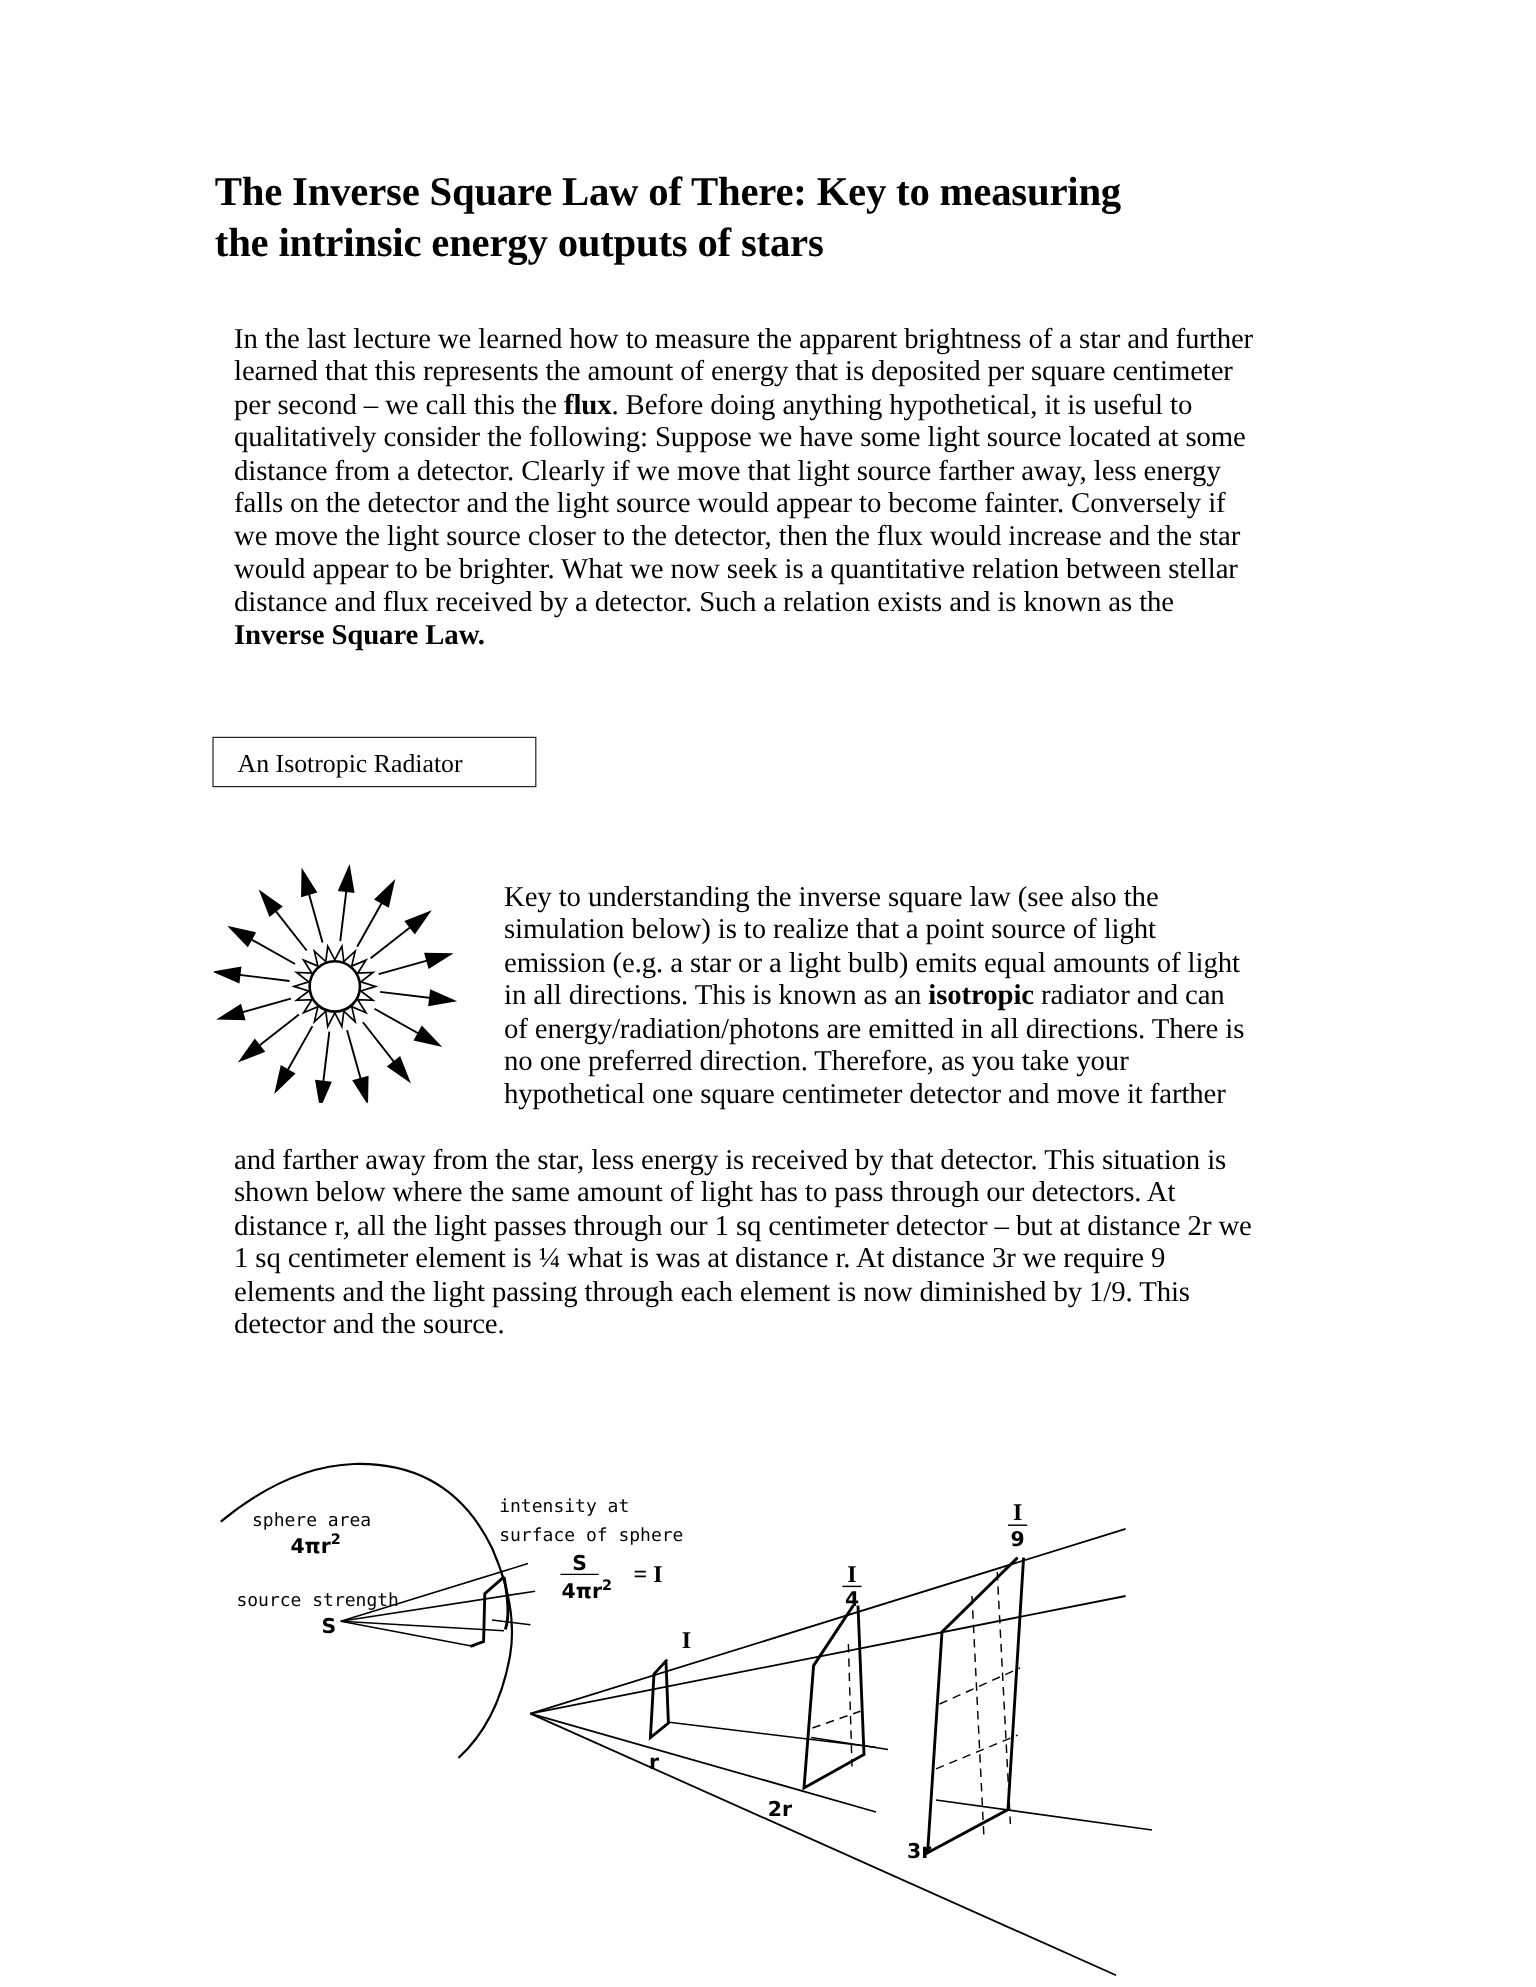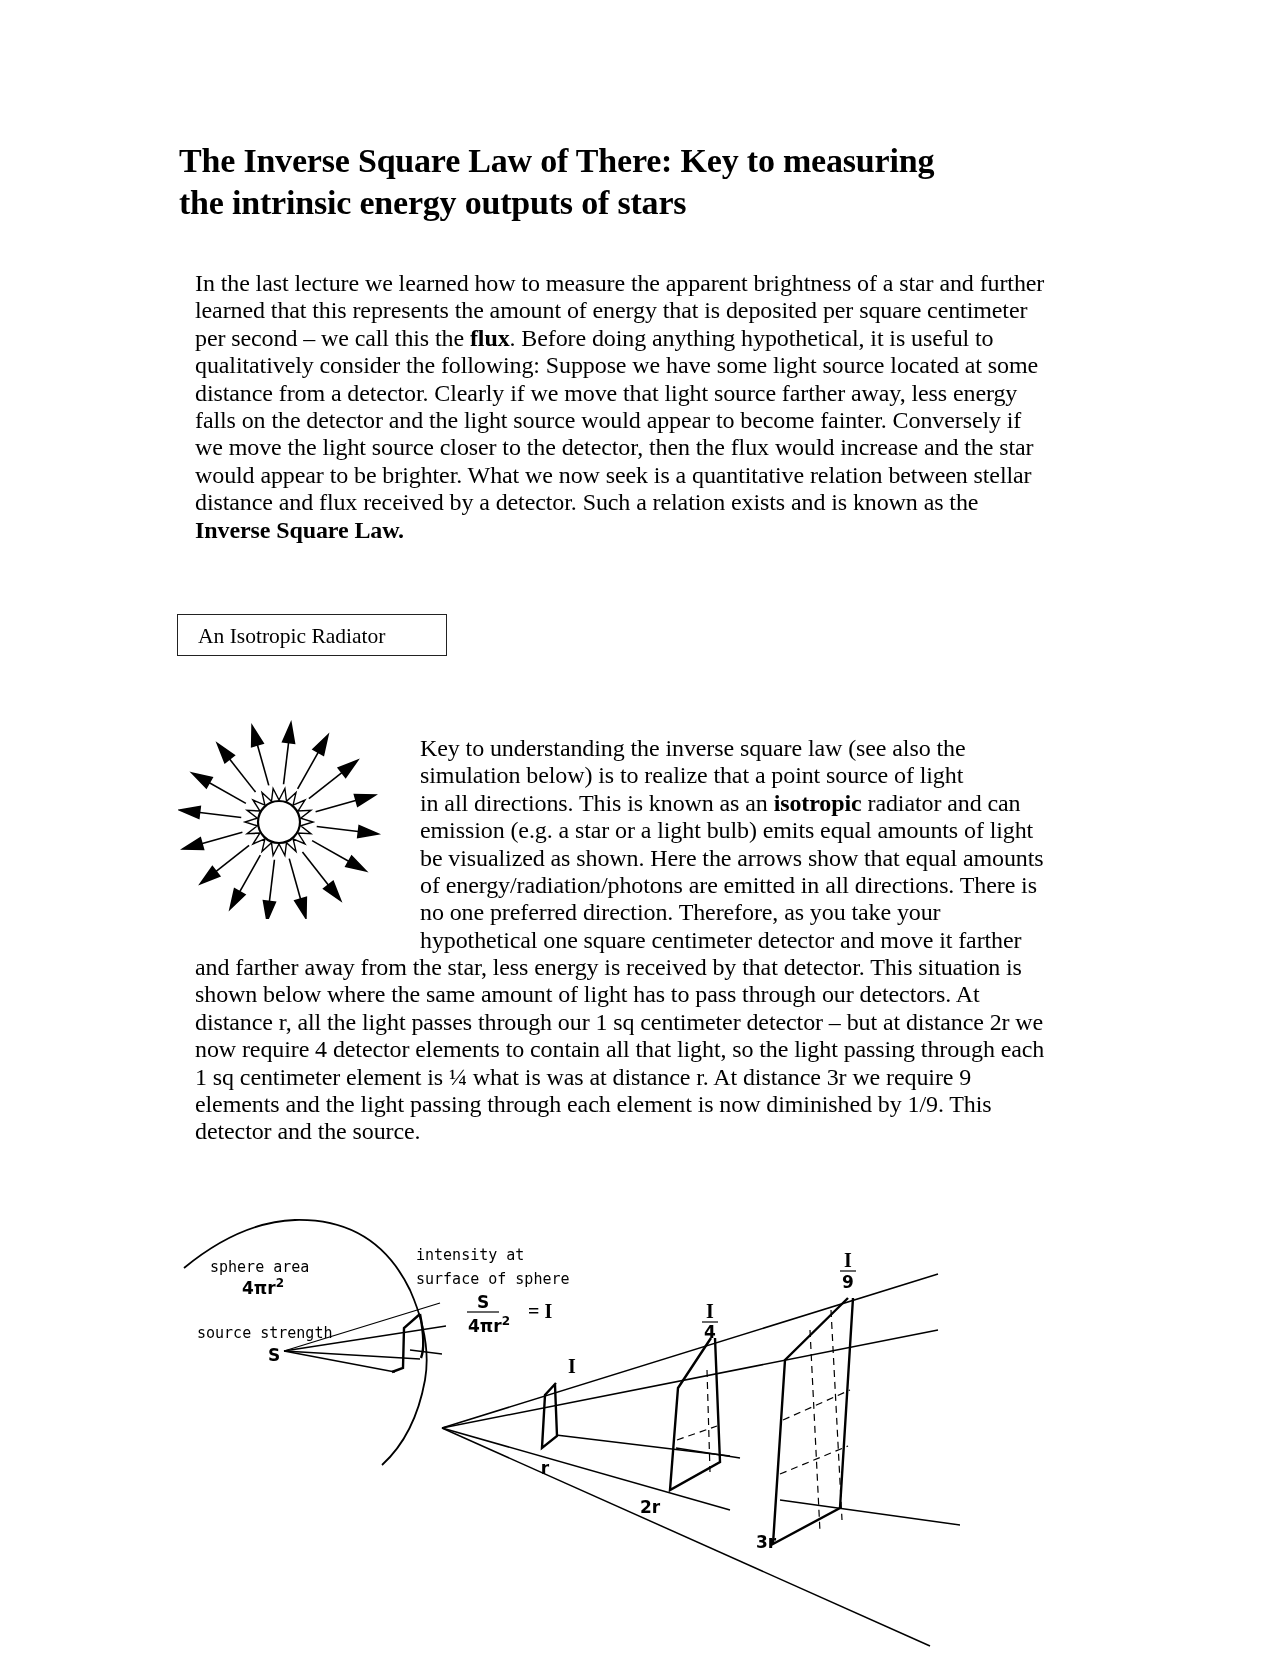--- a/index.html
+++ b/index.html
@@ -100,8 +100,8 @@
 <p class="para" id="p2">
   <span class="line-lbl">Key to understanding the inverse square law (see also the</span>
   <span class="line-lbl">simulation below) is to realize that a point source of light</span>
+  <span class="line-lbl">emission (e.g. a star or a light bulb) emits equal amounts of light</span>
   <span class="line-lbl"><span>in all directions.  This is known as an </span><b>isotropic</b><span> radiator and can</span></span>
-  <span class="line-lbl">emission (e.g. a star or a light bulb) emits equal amounts of light</span>
   <span class="line-lbl">be visualized as shown.  Here the arrows show that equal amounts</span>
   <span class="line-lbl">of energy/radiation/photons are emitted in all directions.  There is</span>
   <span class="line-lbl">no one preferred direction.   Therefore, as you take your</span>

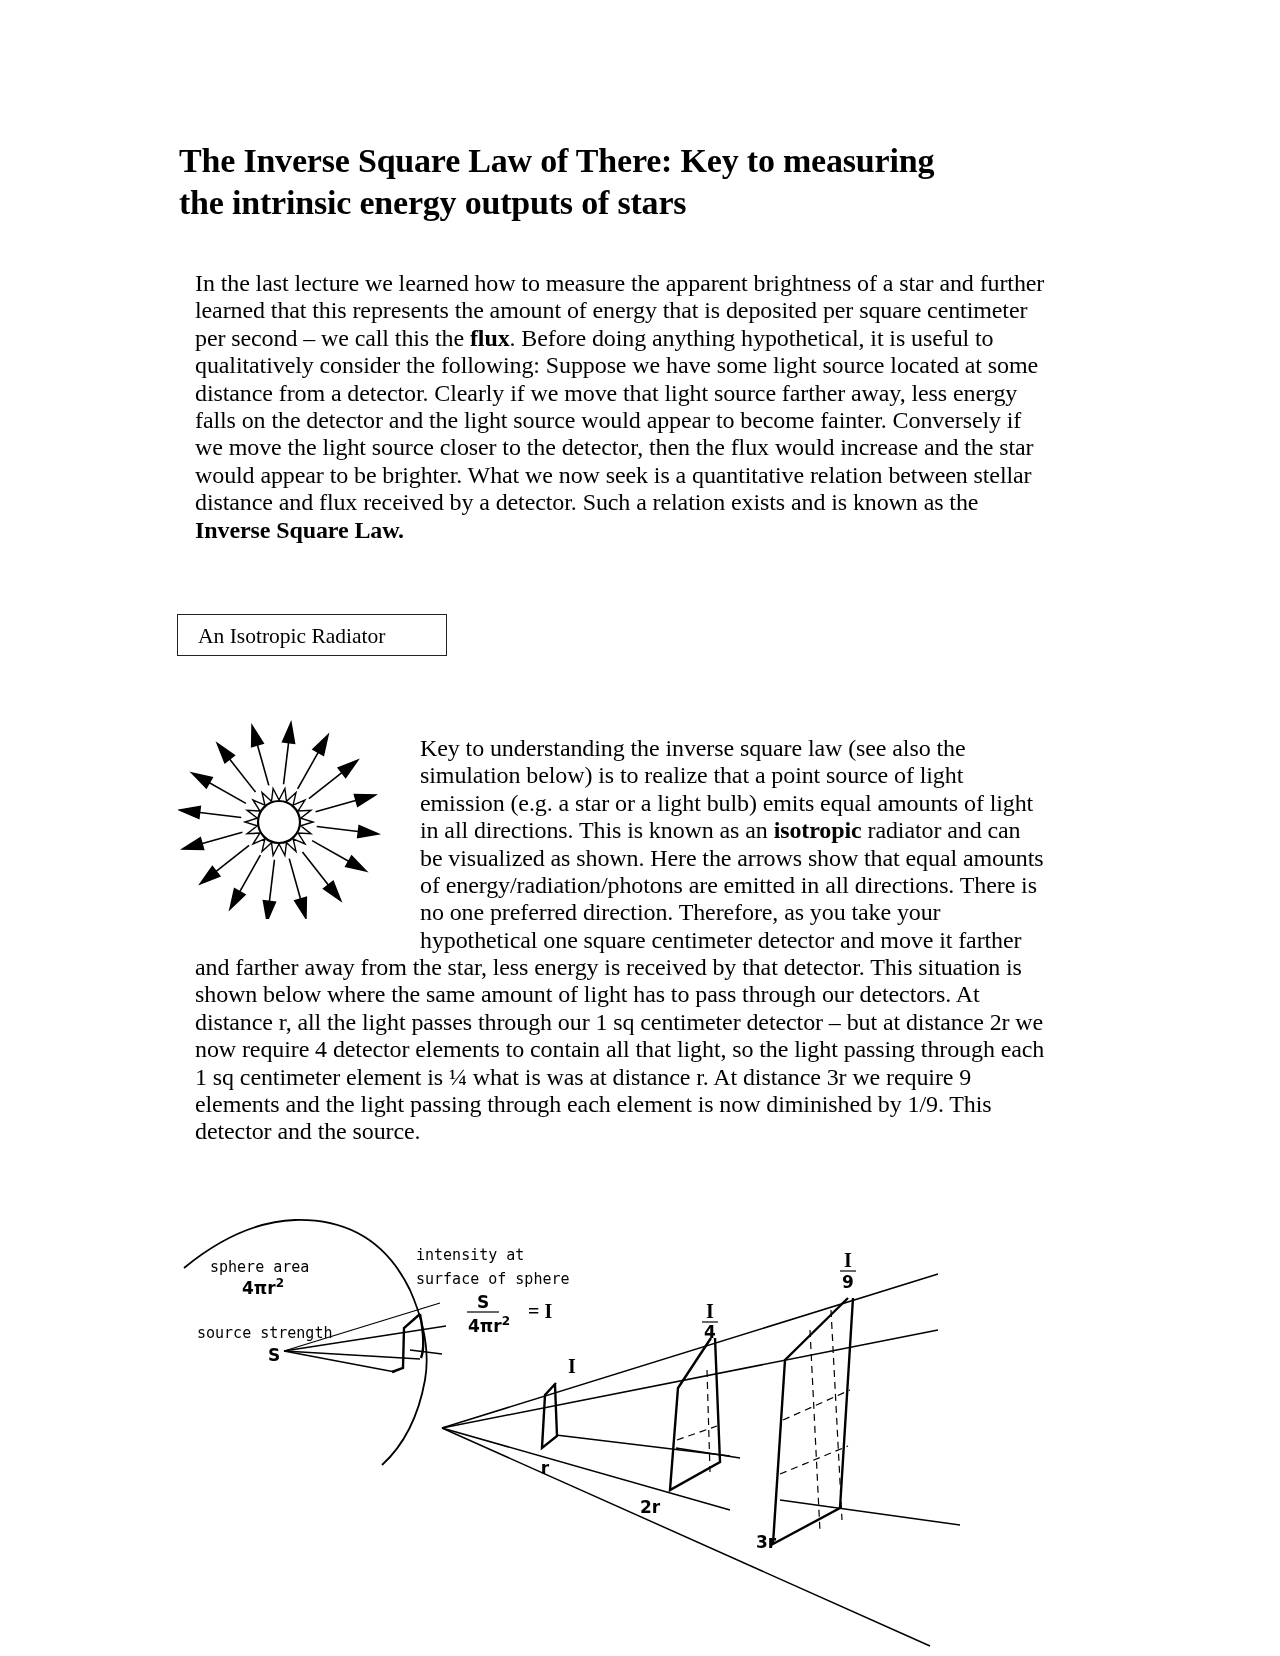--- a/index.html
+++ b/index.html
@@ -102,7 +102,6 @@
   <span class="line-lbl">simulation below) is to realize that a point source of light</span>
   <span class="line-lbl">emission (e.g. a star or a light bulb) emits equal amounts of light</span>
   <span class="line-lbl"><span>in all directions.  This is known as an </span><b>isotropic</b><span> radiator and can</span></span>
-  <span class="line-lbl">be visualized as shown.  Here the arrows show that equal amounts</span>
   <span class="line-lbl">of energy/radiation/photons are emitted in all directions.  There is</span>
   <span class="line-lbl">no one preferred direction.   Therefore, as you take your</span>
   <span class="line-lbl">hypothetical one square centimeter detector and move it farther</span>

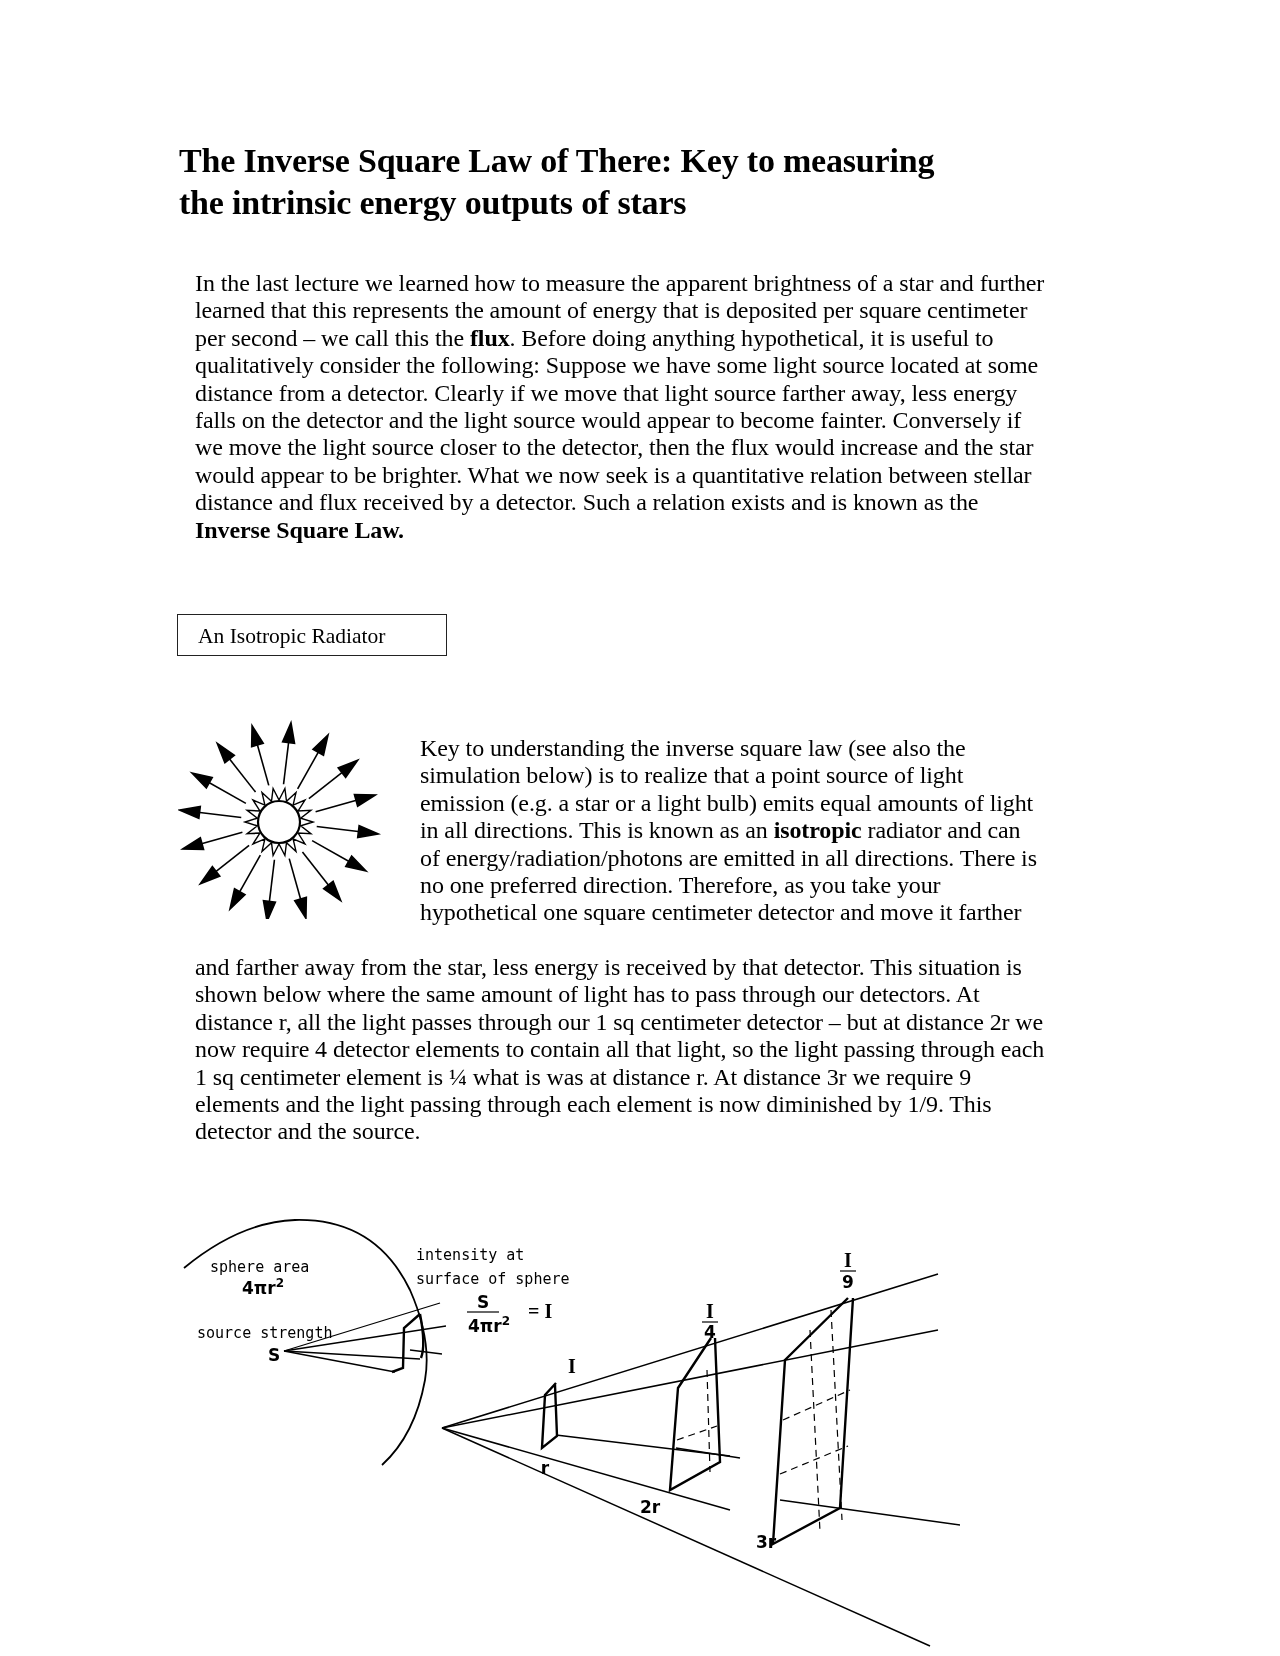--- a/index.html
+++ b/index.html
@@ -111,7 +111,6 @@
   <span class="line-lbl">and farther away from the star, less energy is received by that detector.   This situation is</span>
   <span class="line-lbl">shown below where the same amount of light has to pass through our detectors.  At</span>
   <span class="line-lbl">distance r, all the light passes through our 1 sq centimeter detector – but at distance 2r we</span>
-  <span class="line-lbl">now require 4 detector elements to contain all that light, so the light passing through each</span>
   <span class="line-lbl">1 sq centimeter element is ¼ what is was at distance r.   At distance 3r we require 9</span>
   <span class="line-lbl">elements and the light passing through each element is now diminished by 1/9.   This</span>
   <span class="line-lbl">detector and the source.</span>

